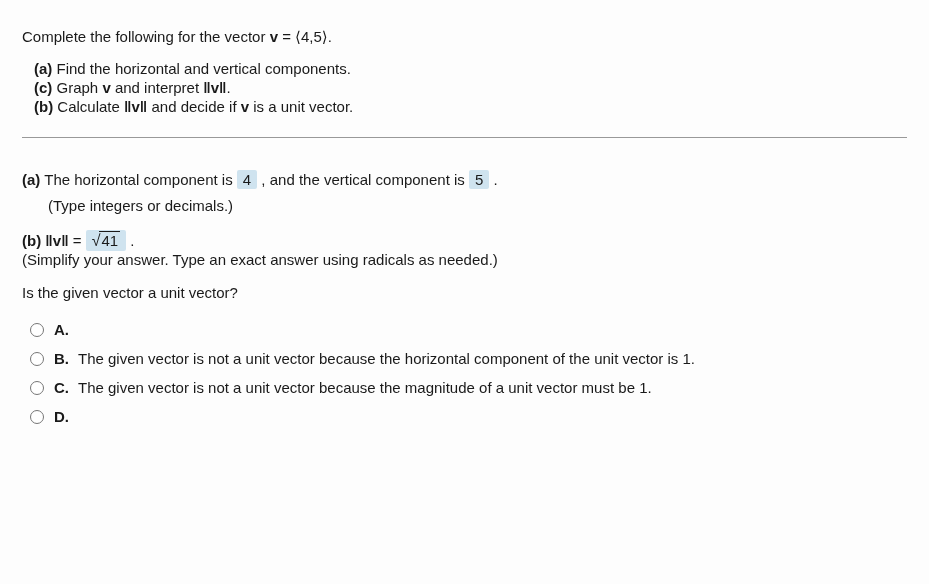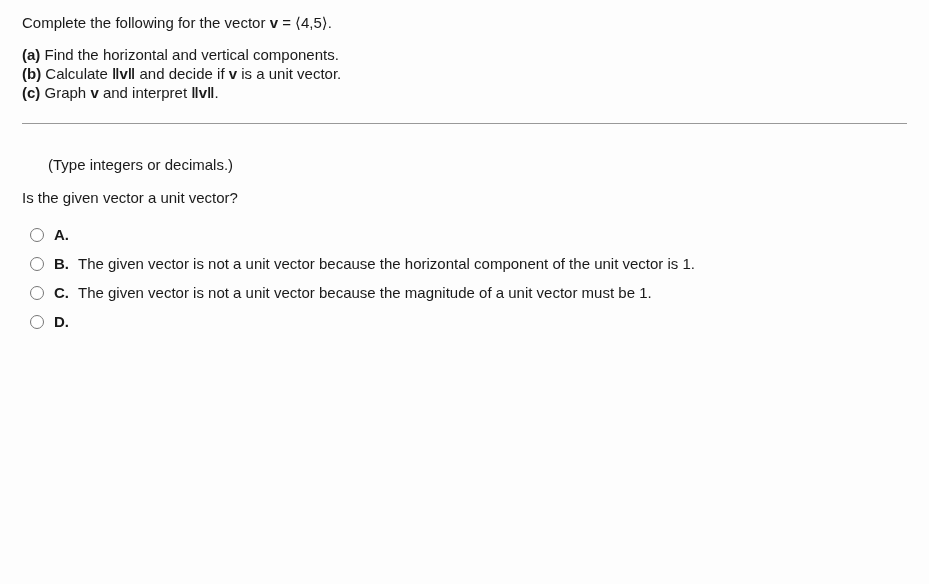--- a/index.html
+++ b/index.html
@@ -14,7 +14,7 @@
   }
   .page {
     background: #fdfdfd;
-    padding: 14px 22px;
+    padding: 28px 22px;
     height: 100%;
     position: relative;
   }

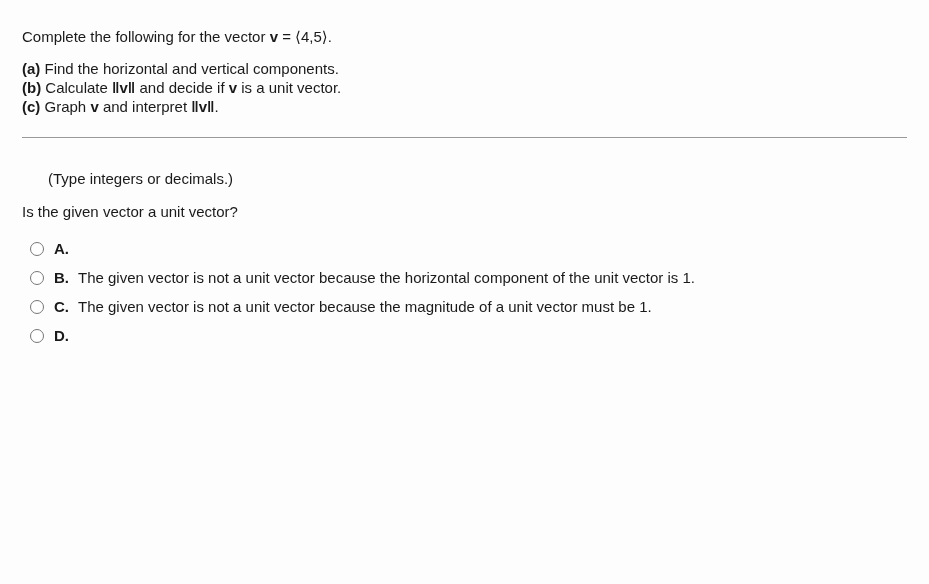--- a/index.html
+++ b/index.html
@@ -19,7 +19,7 @@
     position: relative;
   }
   .intro { margin-bottom: 14px; }
-  .parts { margin-bottom: 18px; }
+  .parts { margin-bottom: 18px; margin-left: 12px; }
   .parts p { margin-bottom: 2px; }
   hr.divider {
     border: none;

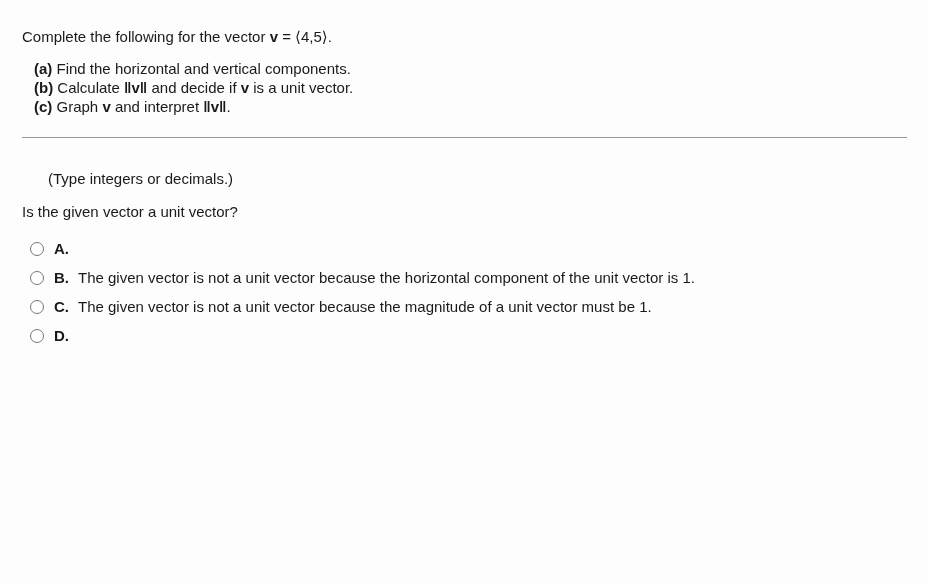--- a/index.html
+++ b/index.html
@@ -77,10 +77,10 @@
       <b>(a)</b><span> Find the horizontal and vertical components.</span>
     </p>
     <p>
-      <b>(b)</b><span> Calculate </span><b>‖v‖</b><span> and decide if </span><b>v</b><span> is a unit vector.</span>
+      <b>(c)</b><span> Graph </span><b>v</b><span> and interpret </span><b>‖v‖</b><span>.</span>
     </p>
     <p>
-      <b>(c)</b><span> Graph </span><b>v</b><span> and interpret </span><b>‖v‖</b><span>.</span>
+      <b>(b)</b><span> Calculate </span><b>‖v‖</b><span> and decide if </span><b>v</b><span> is a unit vector.</span>
     </p>
   </div>
 

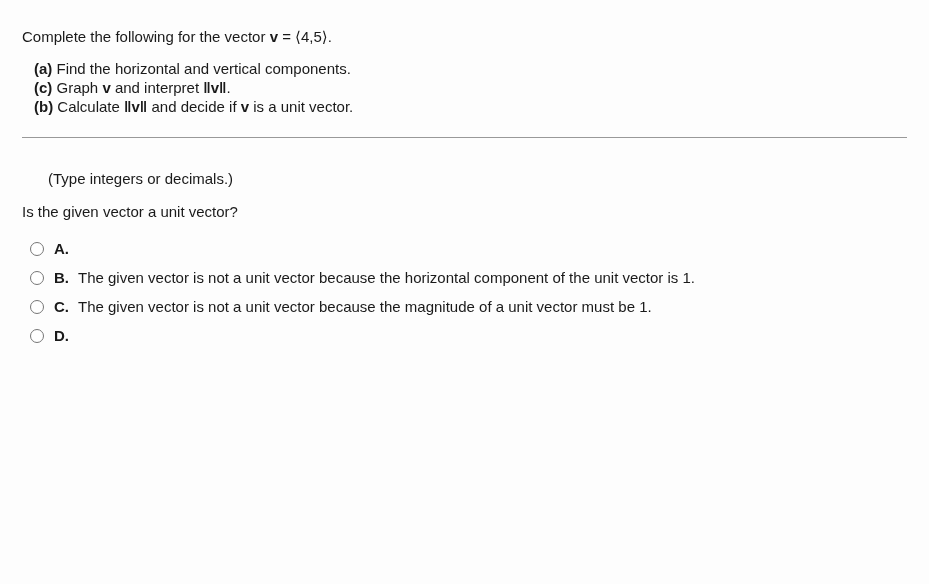--- a/index.html
+++ b/index.html
@@ -87,6 +87,9 @@
   <hr class="divider">
 
   <div class="section">
+    <p>
+      <b>(a)</b><span> The horizontal component is </span><span class="filled">4</span><span> , and the vertical component is </span><span class="filled">5</span><span> .</span>
+    </p>
     <p class="hint">(Type integers or decimals.)</p>
   </div>
 

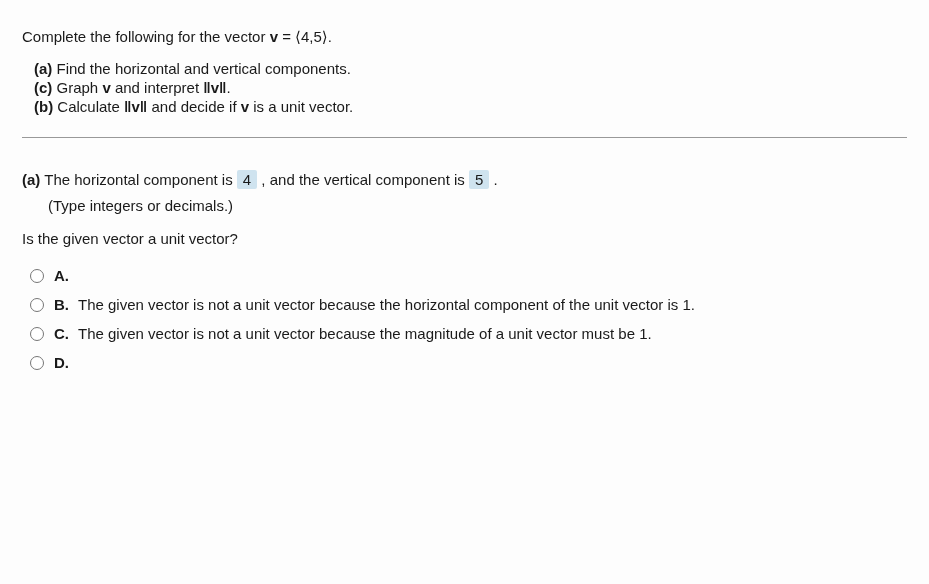--- a/index.html
+++ b/index.html
@@ -93,6 +93,15 @@
     <p class="hint">(Type integers or decimals.)</p>
   </div>
 
+  <div class="section">
+    <p>
+      <b>(b)</b><b> ‖v‖</b><span> = </span><span class="filled"><span class="sqrt-box">
+            <span class="sqrt-sym">√</span>
+            <span class="sqrt-val">41</span>
+          </span></span><span> .</span>
+    </p>
+    <p>(Simplify your answer. Type an exact answer using radicals as needed.)</p>
+  </div>
 
   <p class="question">Is the given vector a unit vector?</p>
 

